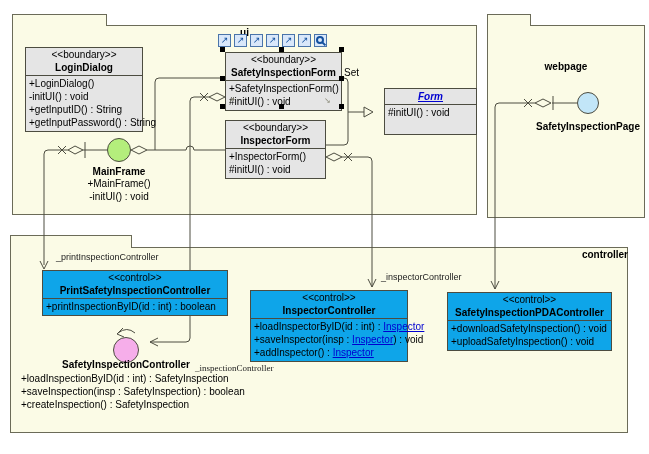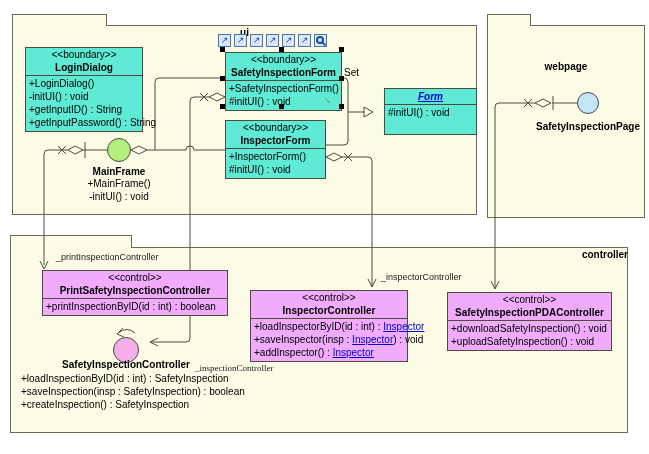--- a/index.html
+++ b/index.html
@@ -12,7 +12,7 @@
   
   .wires{position:absolute;left:0;top:0;z-index:1;}
   
-  .uml-class{position:absolute;border:1px solid #4c4c40;background:#5eead4;z-index:2;box-sizing:border-box;}
+  .uml-class{position:absolute;border:1px solid #4c4c40;background:#e5e5e5;z-index:2;box-sizing:border-box;}
   .uml-class.control{background:#f0abfc;}
   .head{border-bottom:1px solid #4c4c40;text-align:center;padding:1px 2px 1px;}
   .stereo{font-size:10px;line-height:12px;}

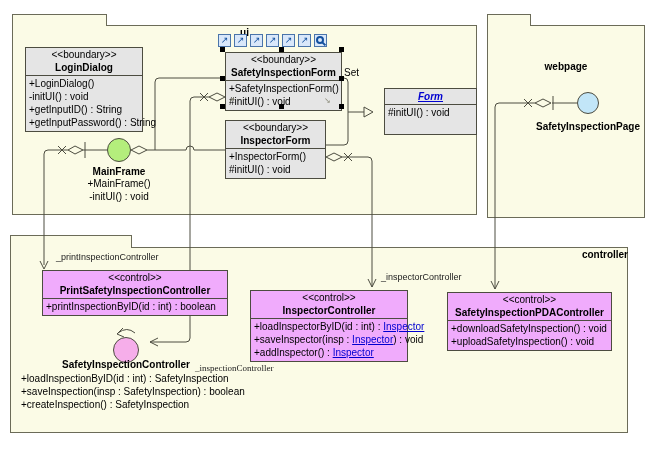--- a/index.html
+++ b/index.html
@@ -13,7 +13,7 @@
   .wires{position:absolute;left:0;top:0;z-index:1;}
   
   .uml-class{position:absolute;border:1px solid #4c4c40;background:#e5e5e5;z-index:2;box-sizing:border-box;}
-  .uml-class.control{background:#f0abfc;}
+  .uml-class.control{background:#0ea5e9;}
   .head{border-bottom:1px solid #4c4c40;text-align:center;padding:1px 2px 1px;}
   .stereo{font-size:10px;line-height:12px;}
   .cname{font-size:10px;font-weight:bold;line-height:13px;white-space:nowrap;}

